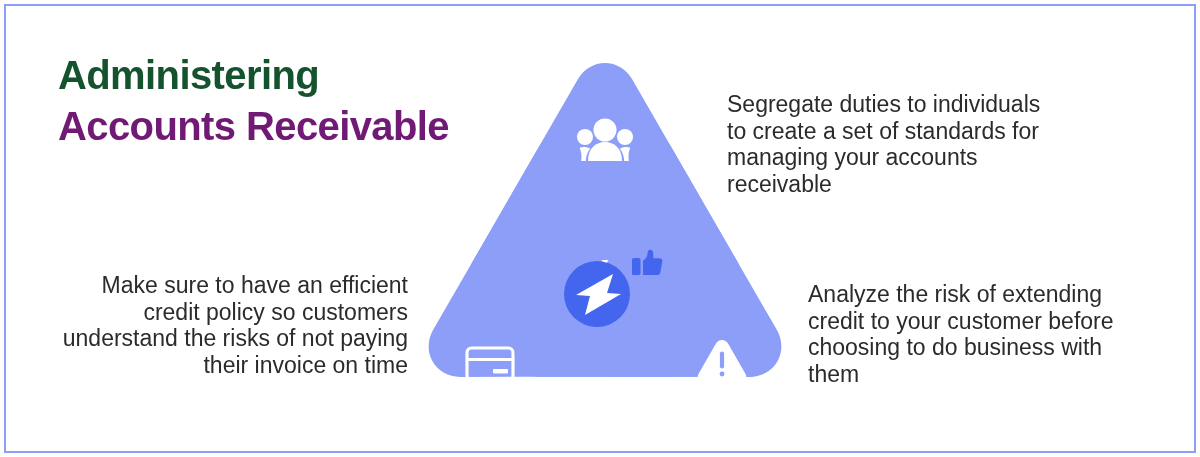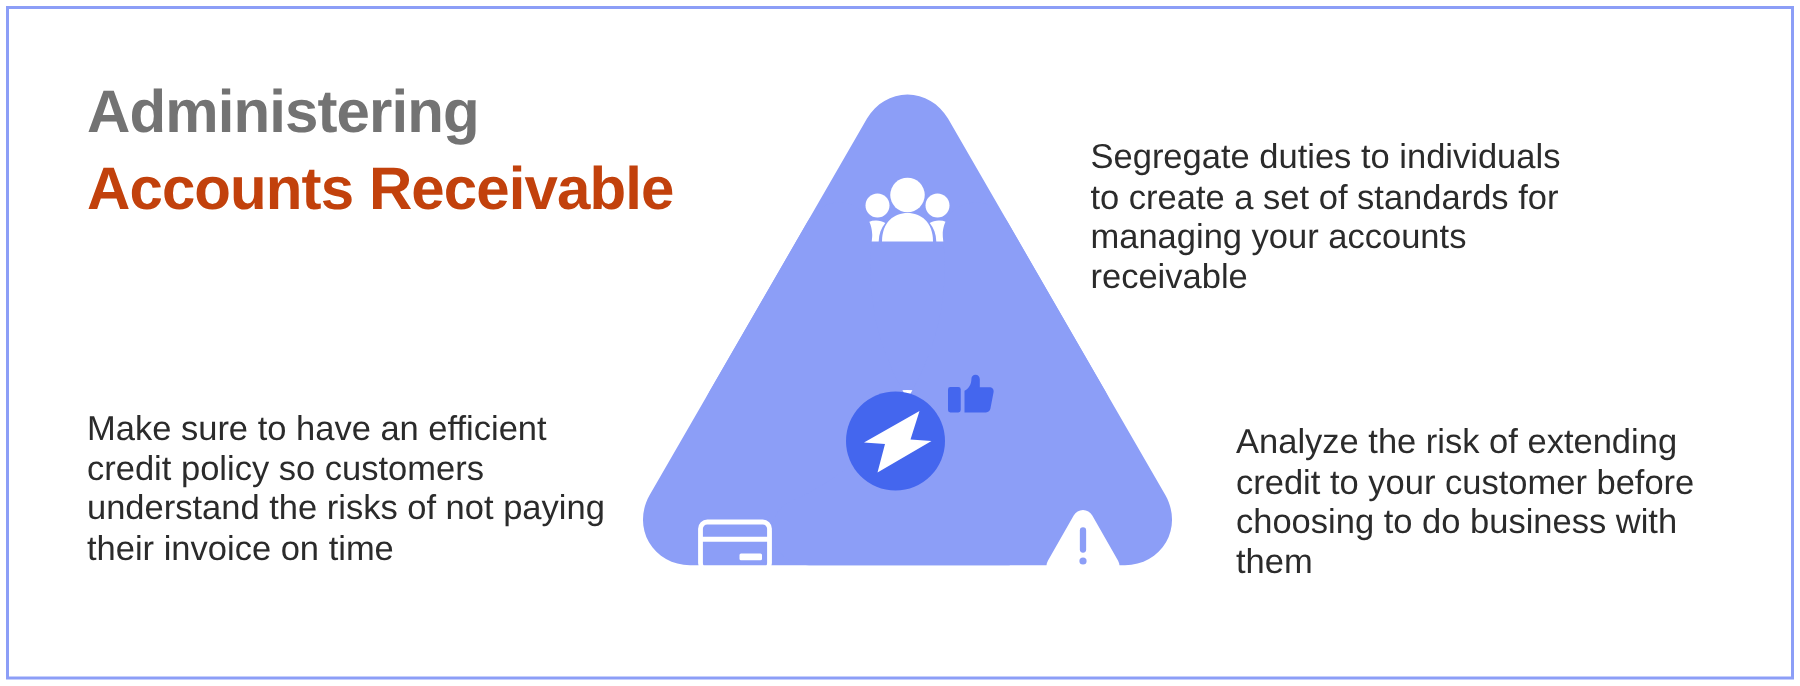--- a/index.html
+++ b/index.html
@@ -44,7 +44,7 @@
     letter-spacing: -0.6px;
     white-space: nowrap;
   }
-  #title-line-1 { color: #737373; }
+  #title-line-1 { color: #14532d; }
   #title-line-2 { color: #c2410c; }
 
   

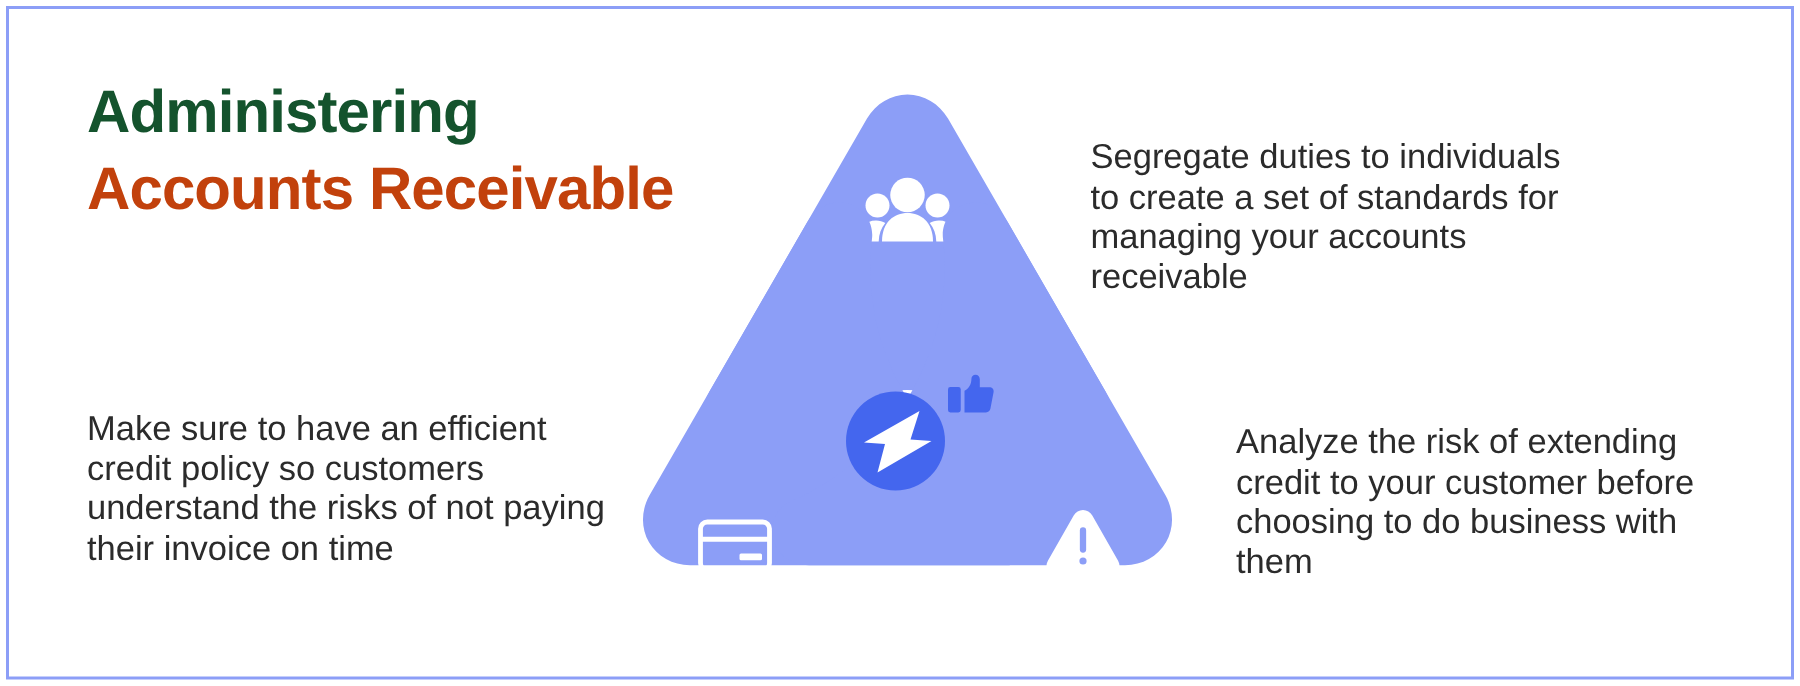--- a/index.html
+++ b/index.html
@@ -45,7 +45,7 @@
     white-space: nowrap;
   }
   #title-line-1 { color: #14532d; }
-  #title-line-2 { color: #c2410c; }
+  #title-line-2 { color: #701a75; }
 
   
   .callout {

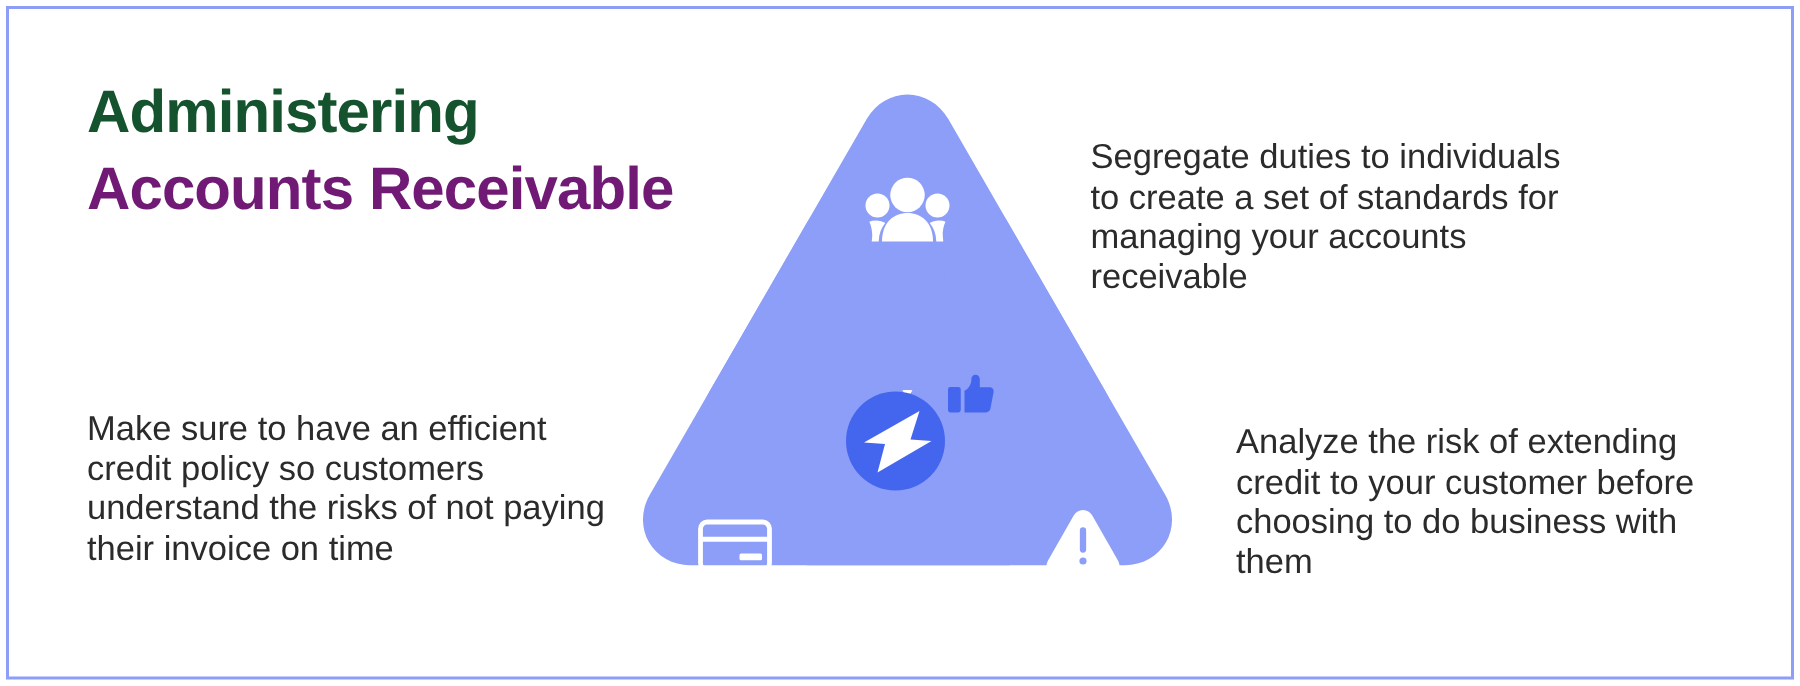--- a/index.html
+++ b/index.html
@@ -56,7 +56,7 @@
     font-weight: 400;
   }
   #callout-top-right { left: 727px; top: 91px;  width: 330px; }
-  #callout-left      { left: 58px;  top: 272px; width: 350px; }
+  #callout-left      { left: 58px;  top: 272px; width: 350px; text-align: right; }
   #callout-right     { left: 808px; top: 281px; width: 340px; margin-left: 16px; }
 
   

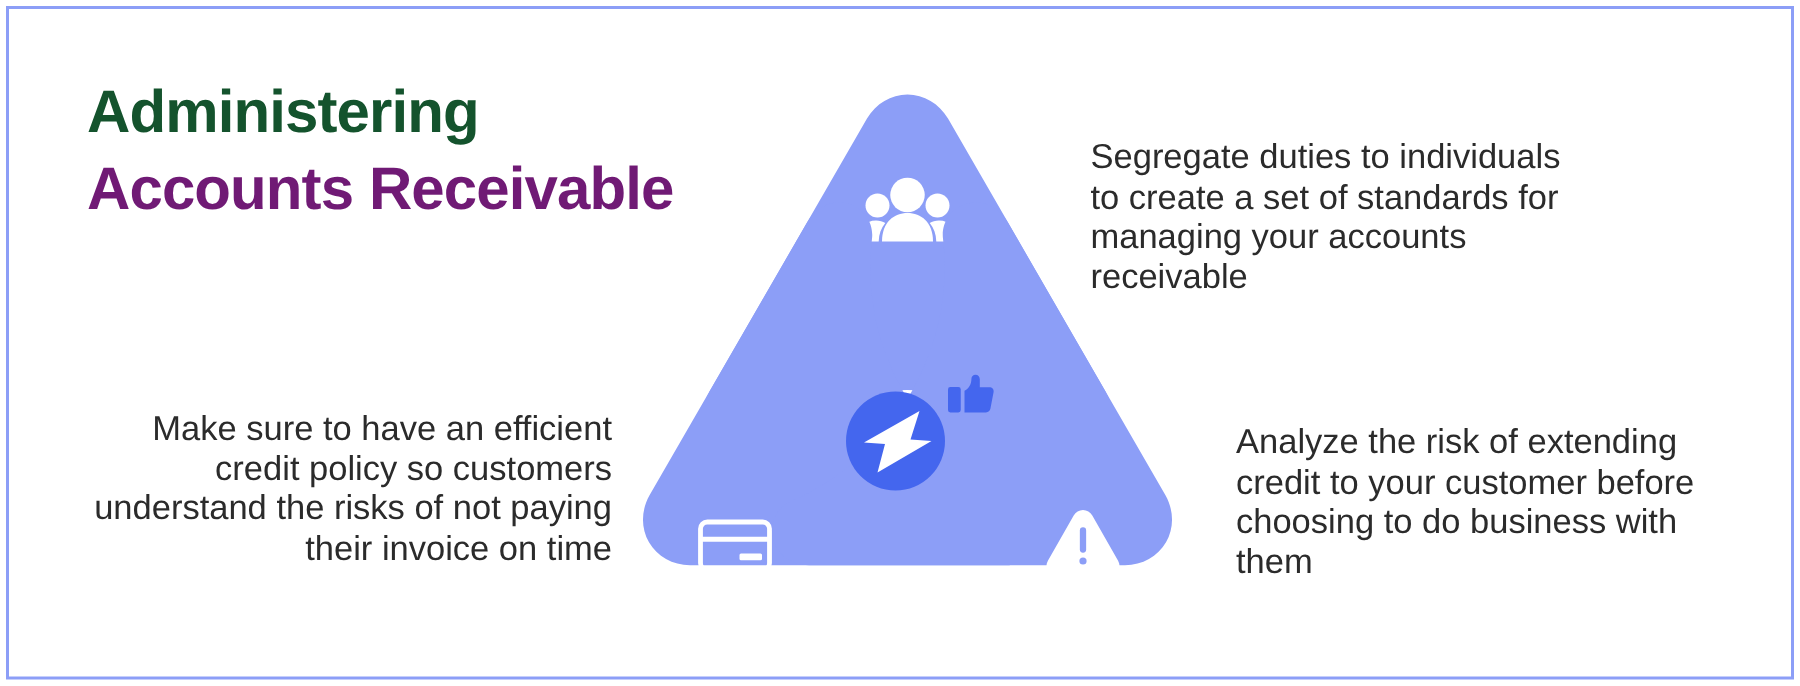--- a/index.html
+++ b/index.html
@@ -57,7 +57,7 @@
   }
   #callout-top-right { left: 727px; top: 91px;  width: 330px; }
   #callout-left      { left: 58px;  top: 272px; width: 350px; text-align: right; }
-  #callout-right     { left: 808px; top: 281px; width: 340px; margin-left: 16px; }
+  #callout-right     { left: 808px; top: 281px; width: 340px; }
 
   
   #triad-graphic {

